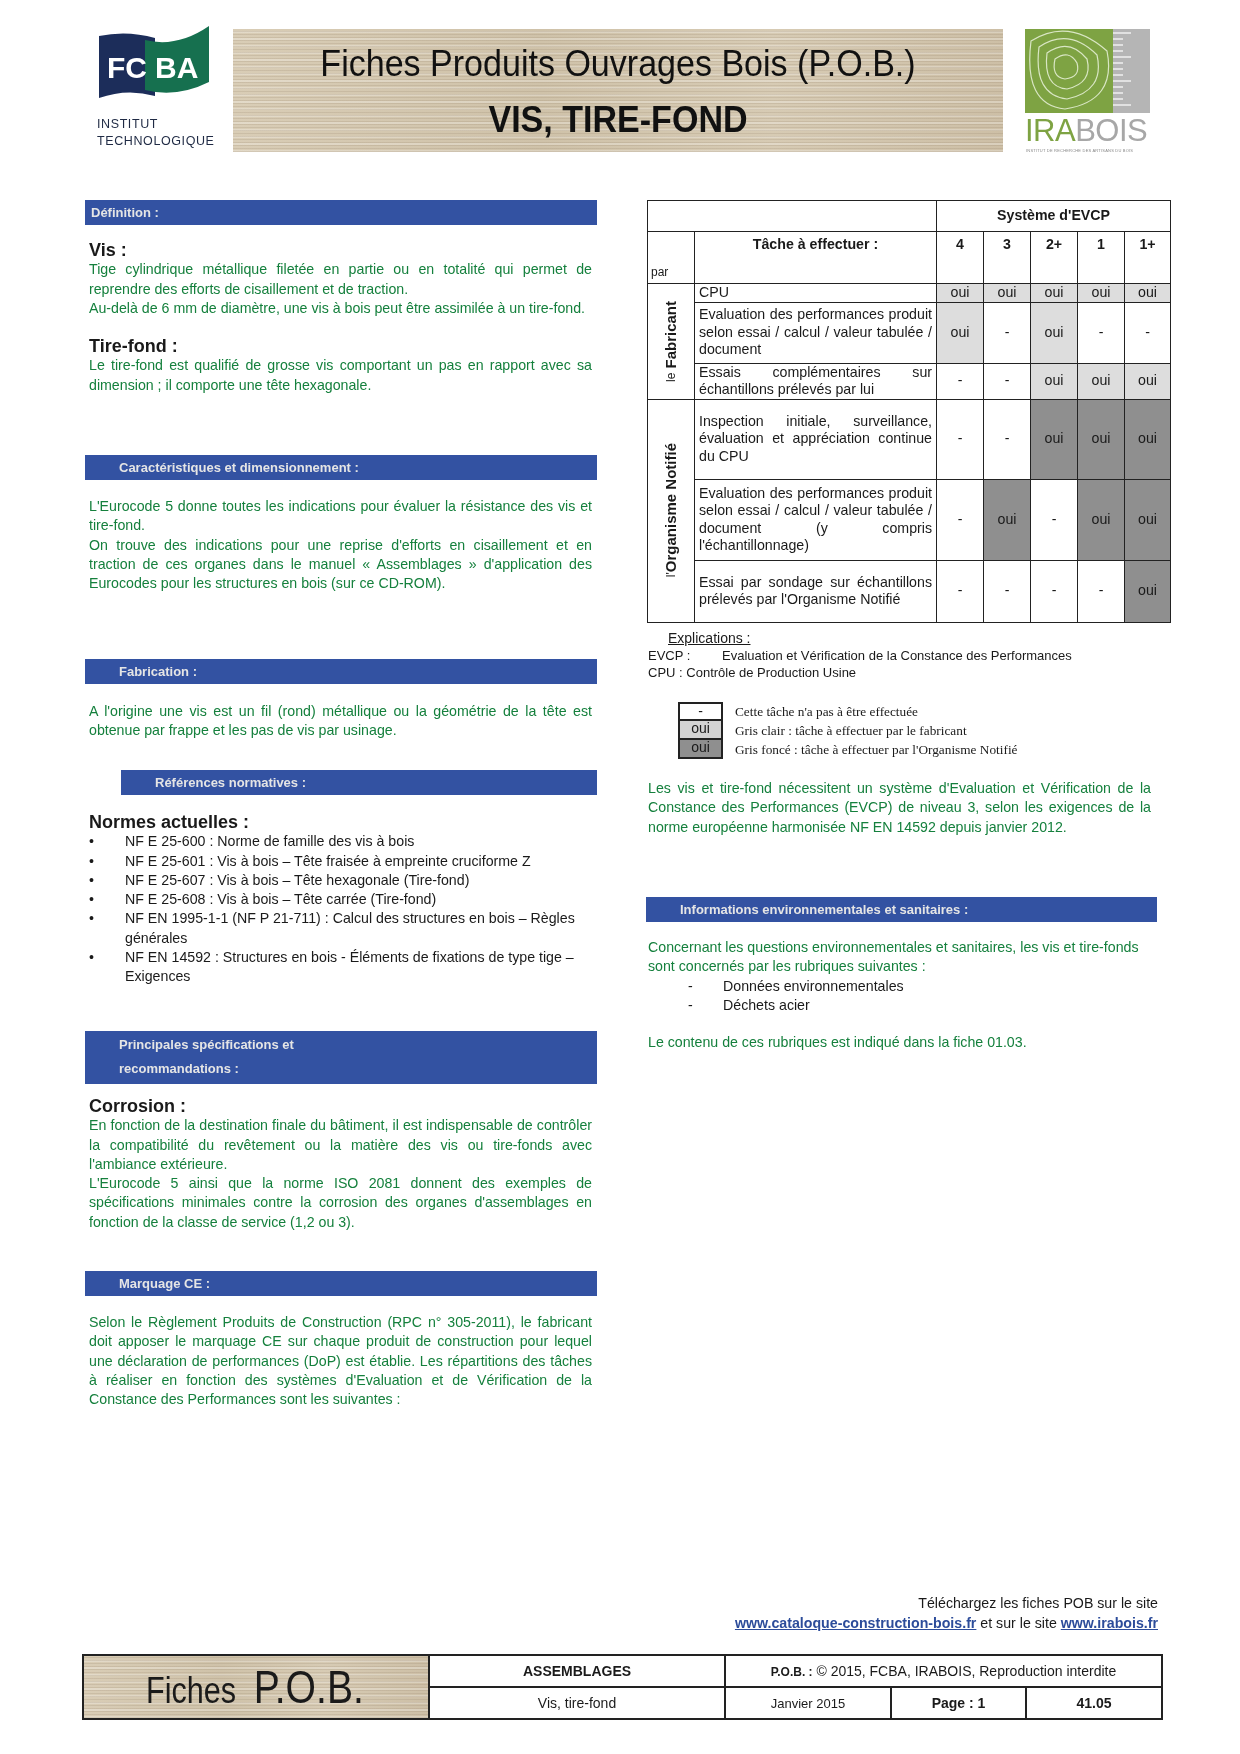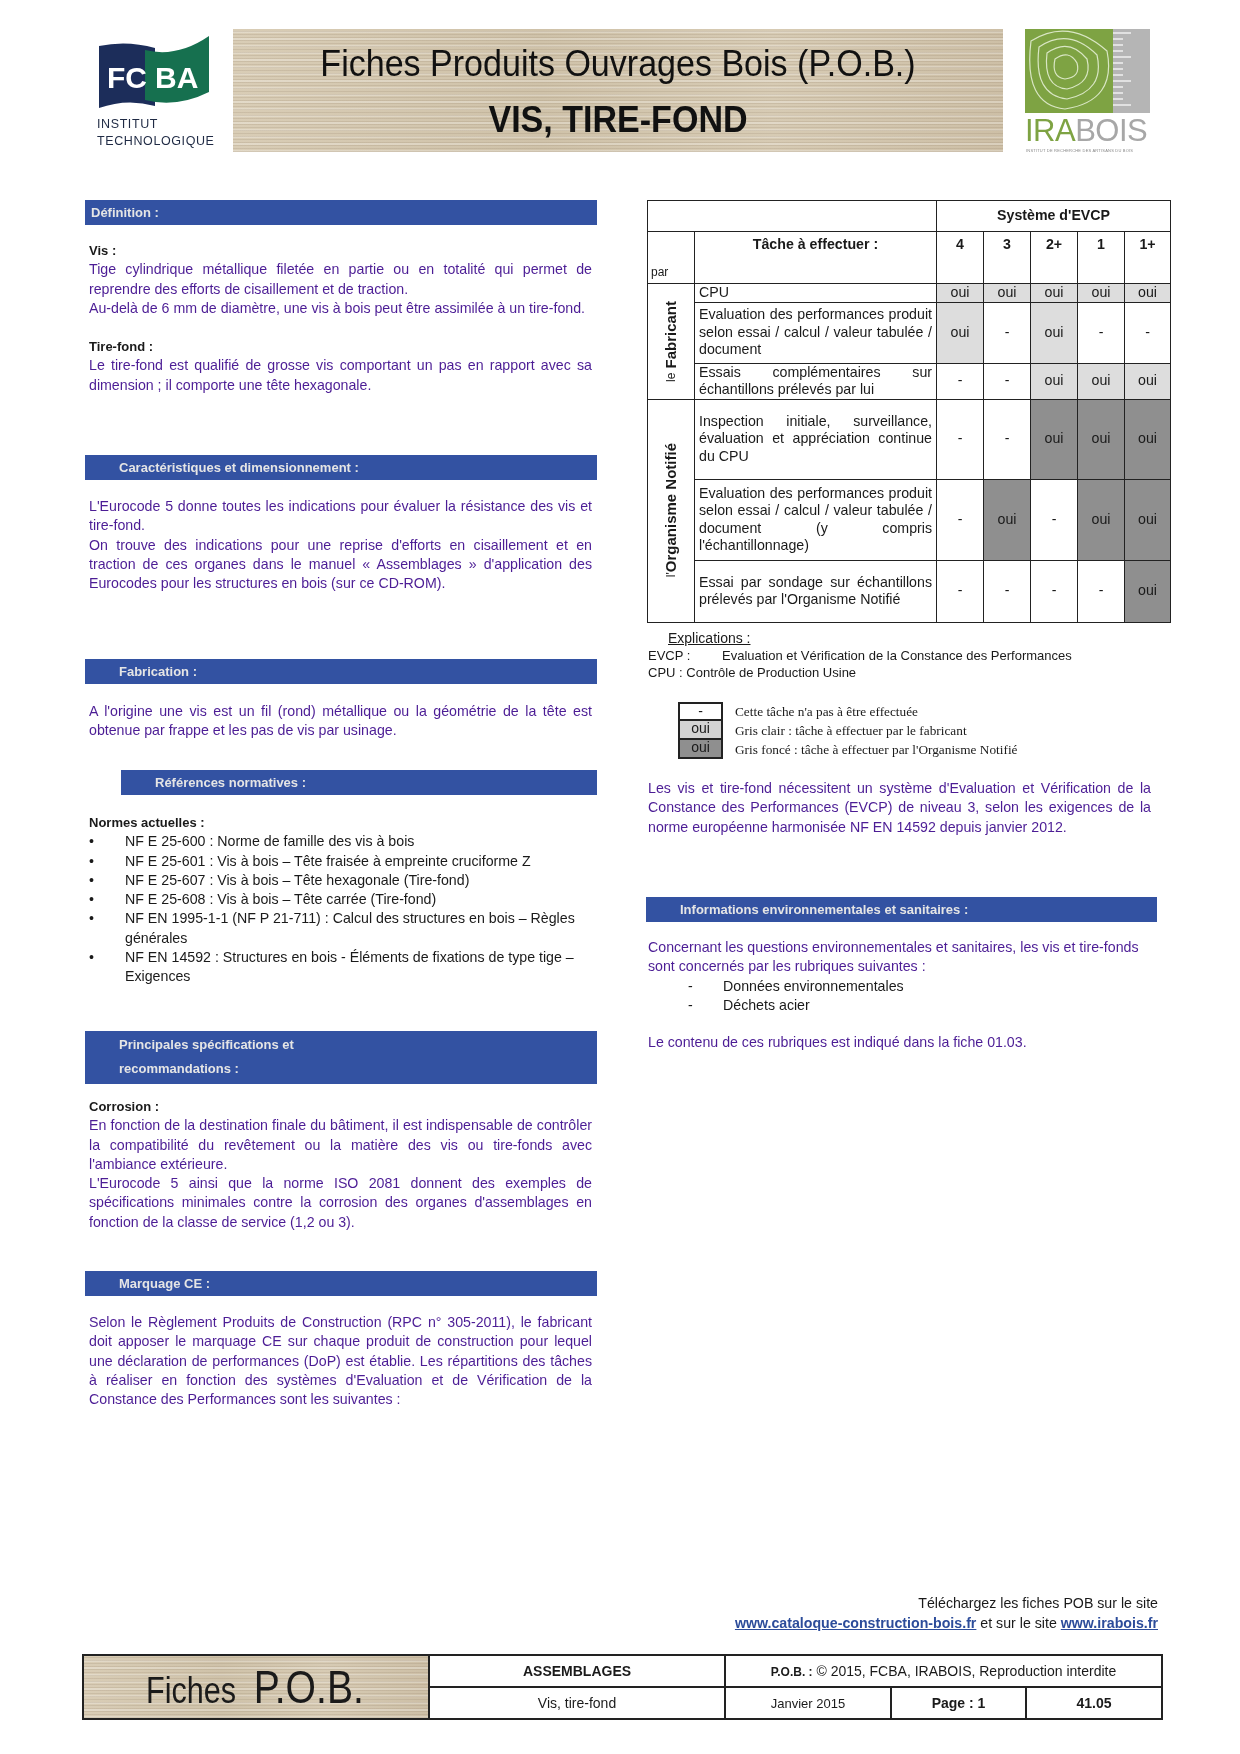--- a/index.html
+++ b/index.html
@@ -8,7 +8,7 @@
   .abs { position: absolute; }
 
   
-  .fcba-logo { left: 97px; top: 36px; width: 114px; height: 76px; }
+  .fcba-logo { left: 97px; top: 26px; width: 114px; height: 76px; }
   .fcba-sub { left: 97px; top: 116px; font-size: 12.5px; letter-spacing: 0.6px; line-height: 17px; color: #1f2a44; }
   .wood { background-color: #d8ccb5;
           background-image:

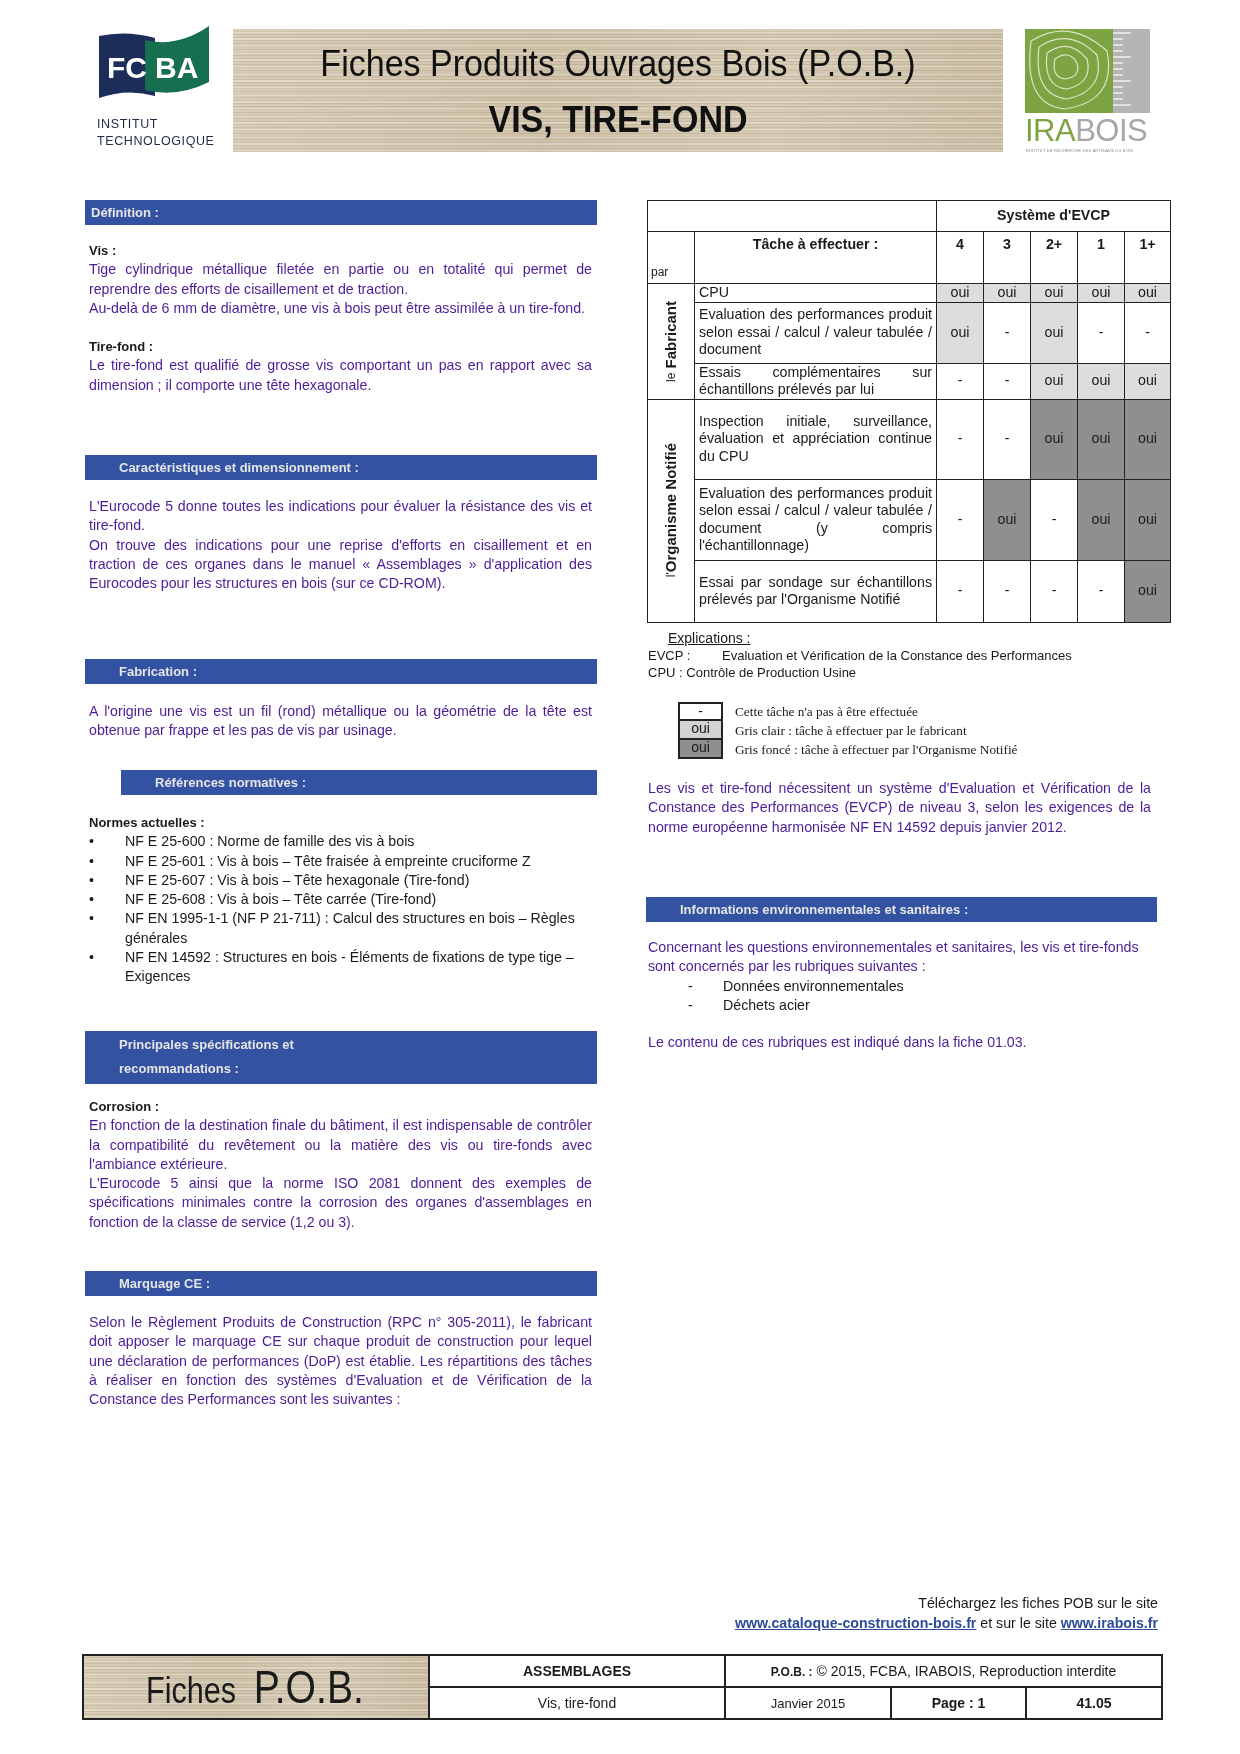--- a/index.html
+++ b/index.html
@@ -31,7 +31,7 @@
   .hd.ind { padding-left: 34px; }
   .hd.two { height: 53px; line-height: 24px; padding-top: 2px; }
   .txt { font-size: 14.2px; line-height: 19.3px; text-align: justify; color: #4c1d95; }
-  .lbl { font-weight: bold; font-size: 13px; line-height: 19.3px; }
+  .lbl { font-weight: bold; font-size: 18px; line-height: 19.3px; }
 
   ul.bul { list-style: none; }
   ul.bul li { position: relative; padding-left: 36px; font-size: 14.2px; line-height: 19.3px; }

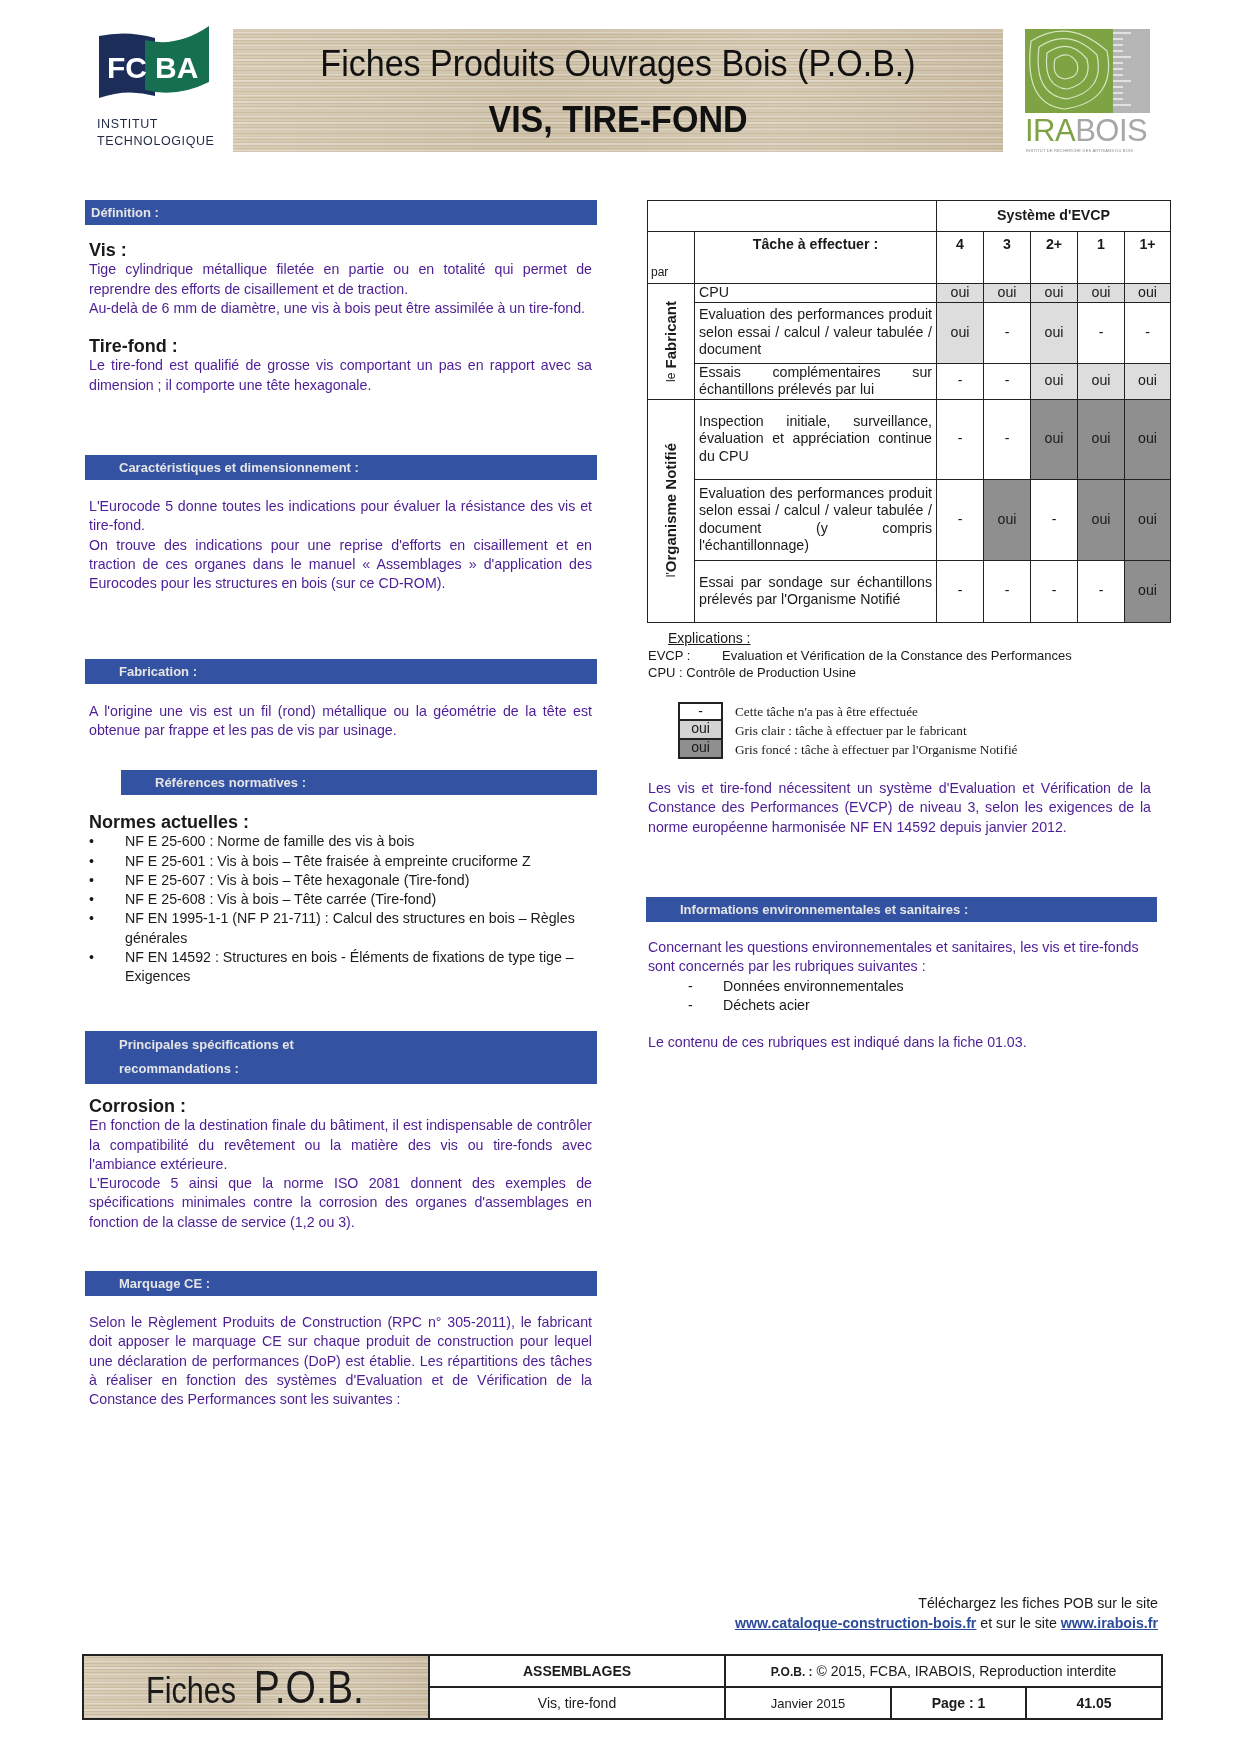--- a/index.html
+++ b/index.html
@@ -30,7 +30,7 @@
   .hd { background: #3352a2; color: #e5e5e5; font-weight: bold; font-size: 13px; line-height: 25px; height: 25px; padding-left: 6px; }
   .hd.ind { padding-left: 34px; }
   .hd.two { height: 53px; line-height: 24px; padding-top: 2px; }
-  .txt { font-size: 14.2px; line-height: 19.3px; text-align: justify; color: #4c1d95; }
+  .txt { font-size: 14.2px; line-height: 19.3px; text-align: justify; color: #15803d; }
   .lbl { font-weight: bold; font-size: 18px; line-height: 19.3px; }
 
   ul.bul { list-style: none; }

